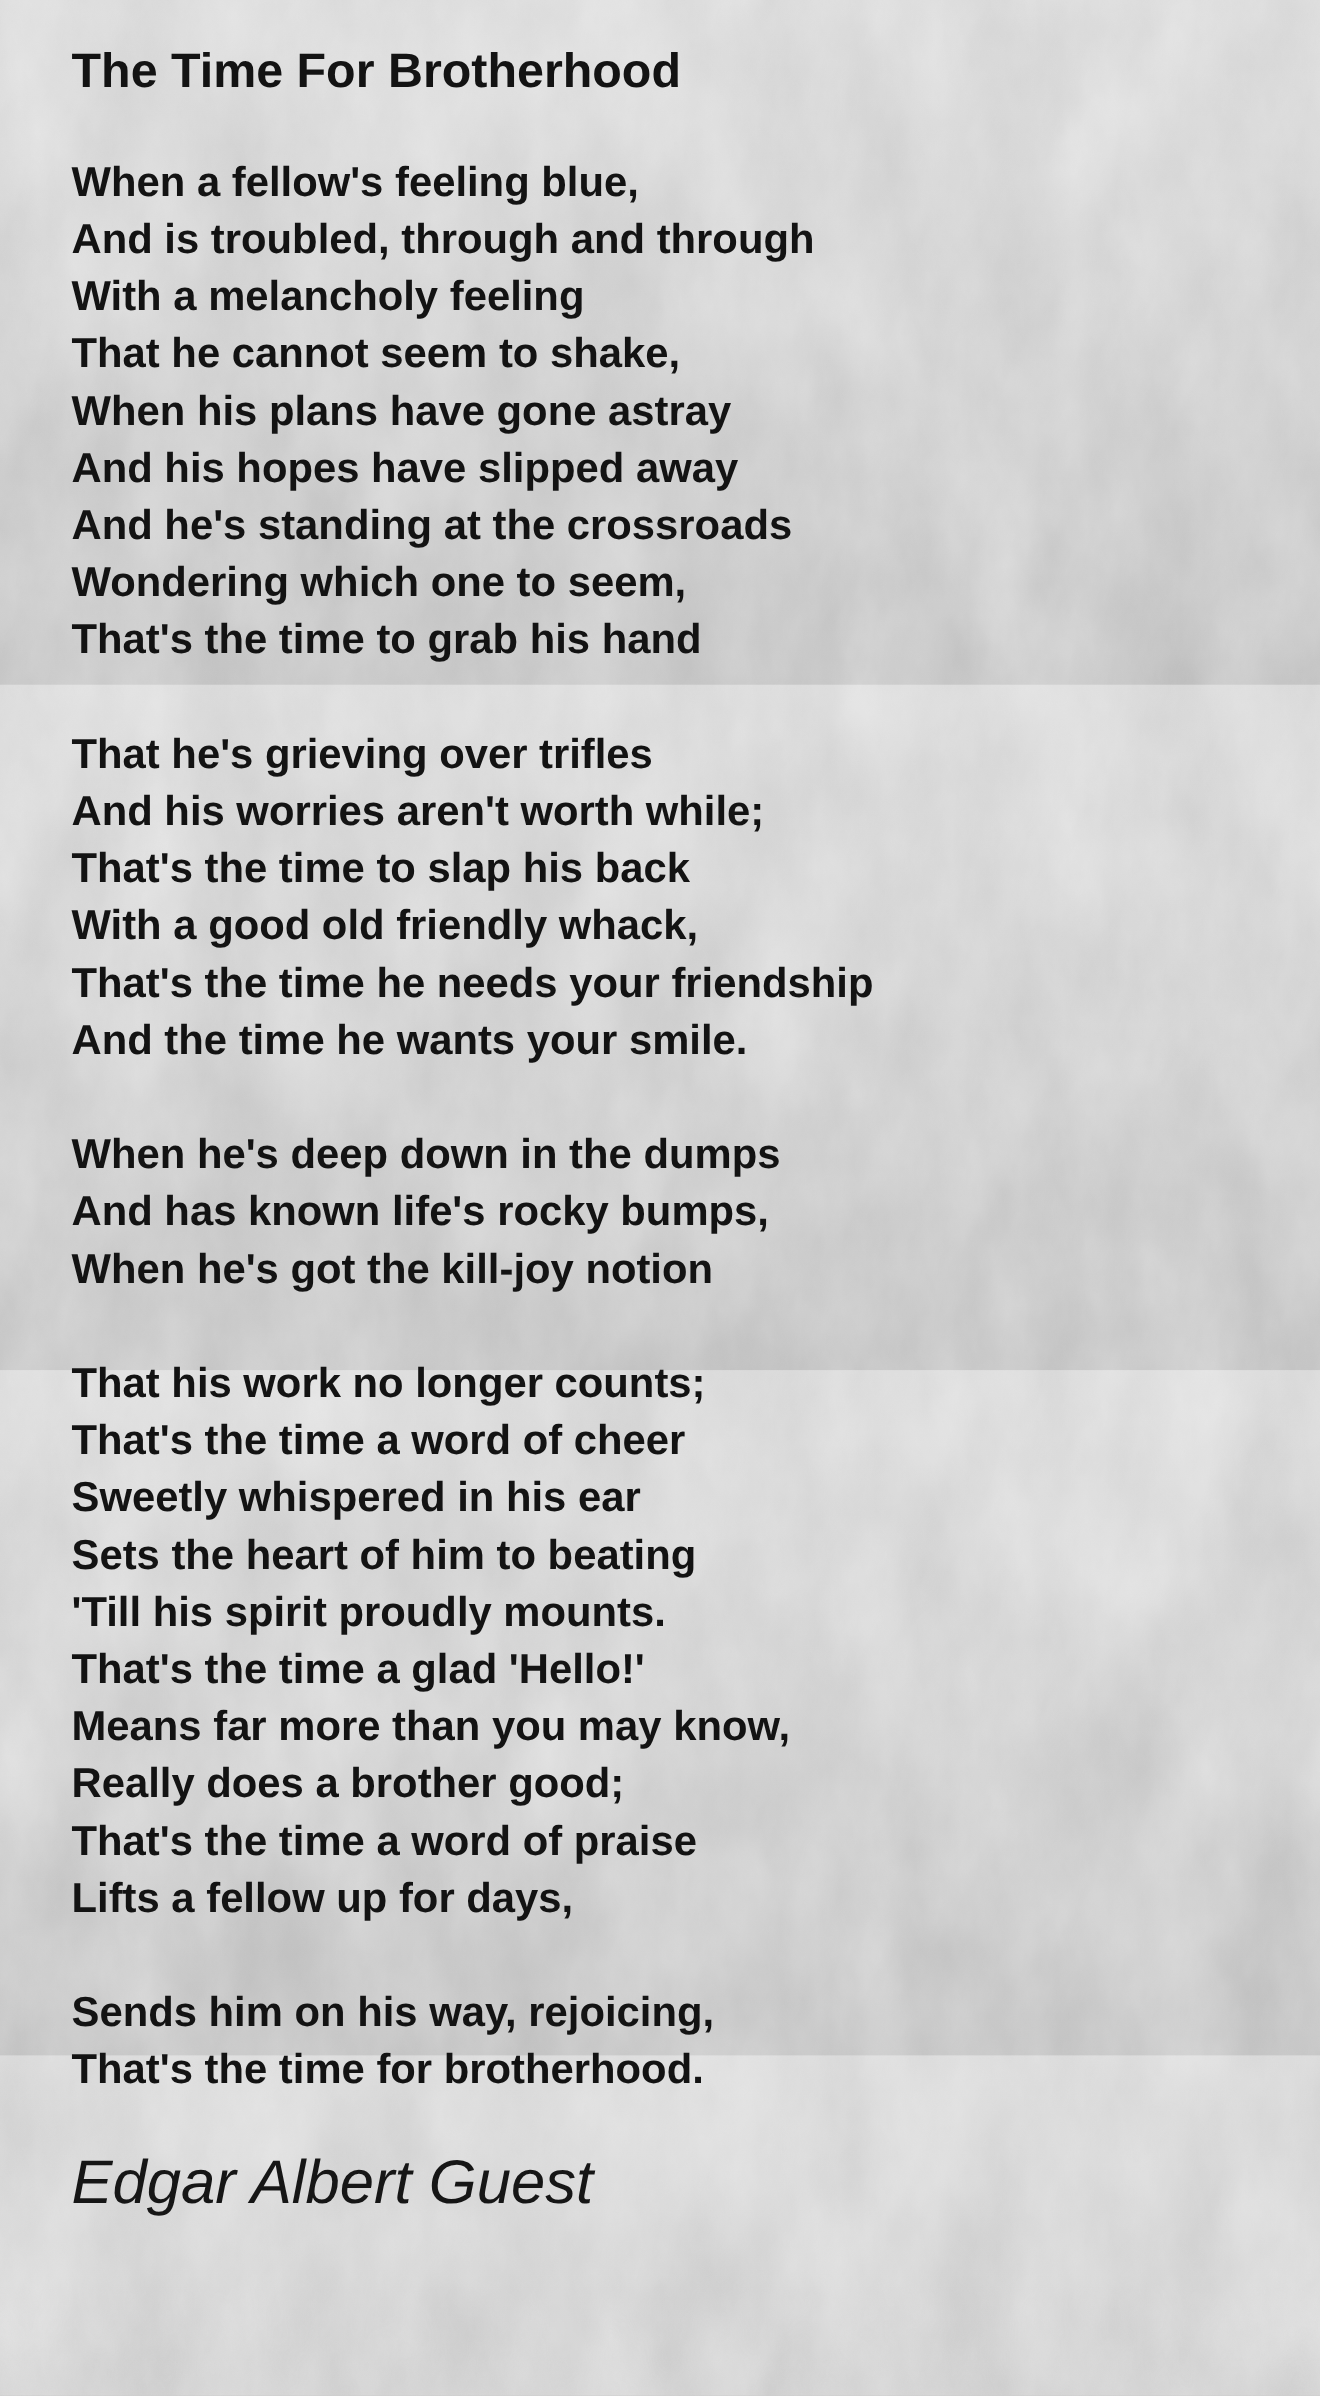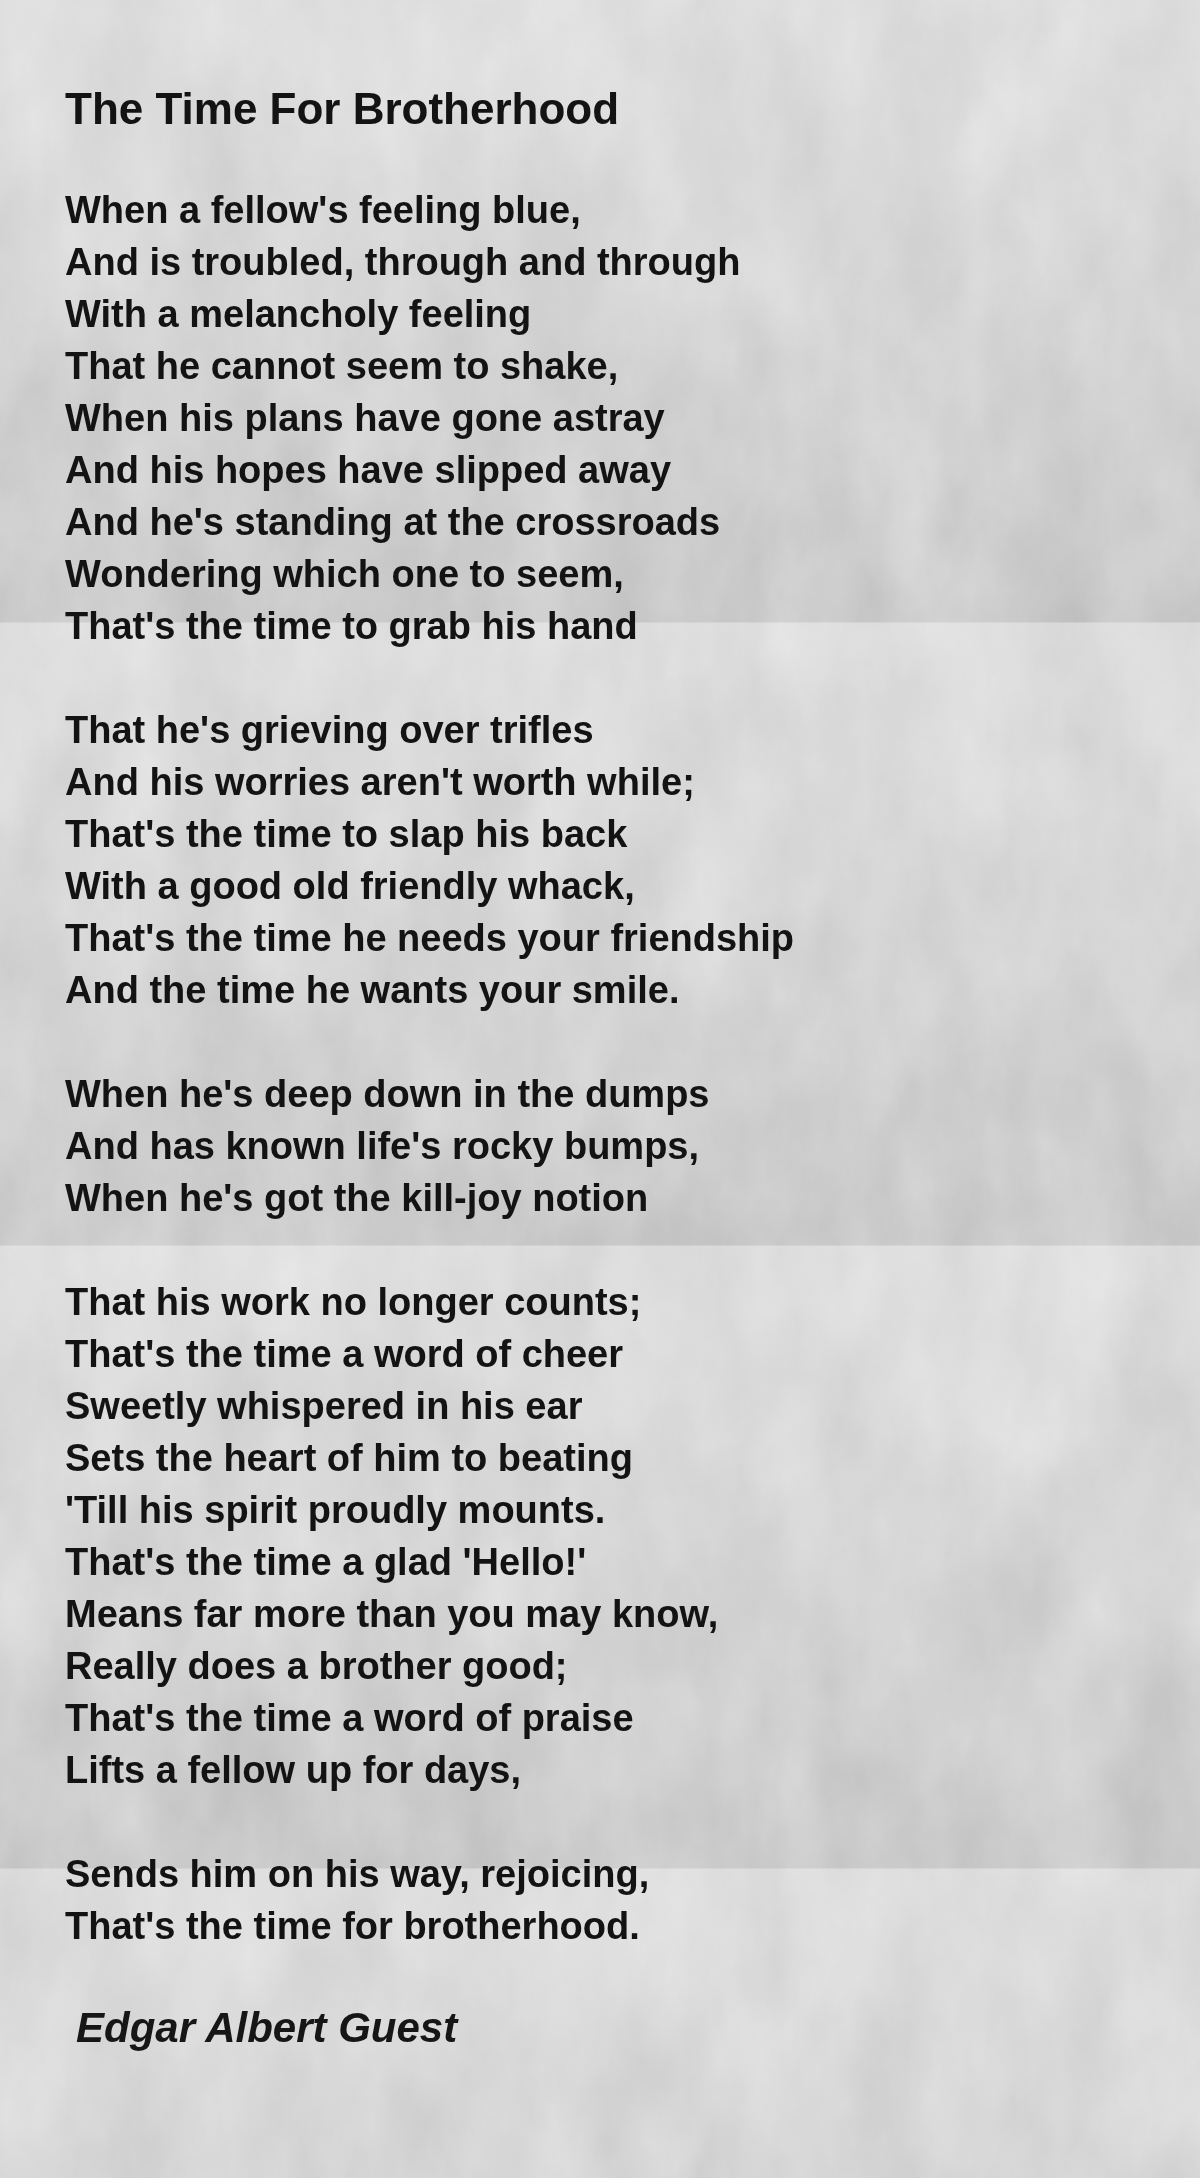--- a/index.html
+++ b/index.html
@@ -37,7 +37,7 @@
   .page {
     position: relative;
     z-index: 1;
-    padding: 84px 40px 0 65px;
+    padding: 40px 40px 0 65px;
     color: #131313;
   }
 

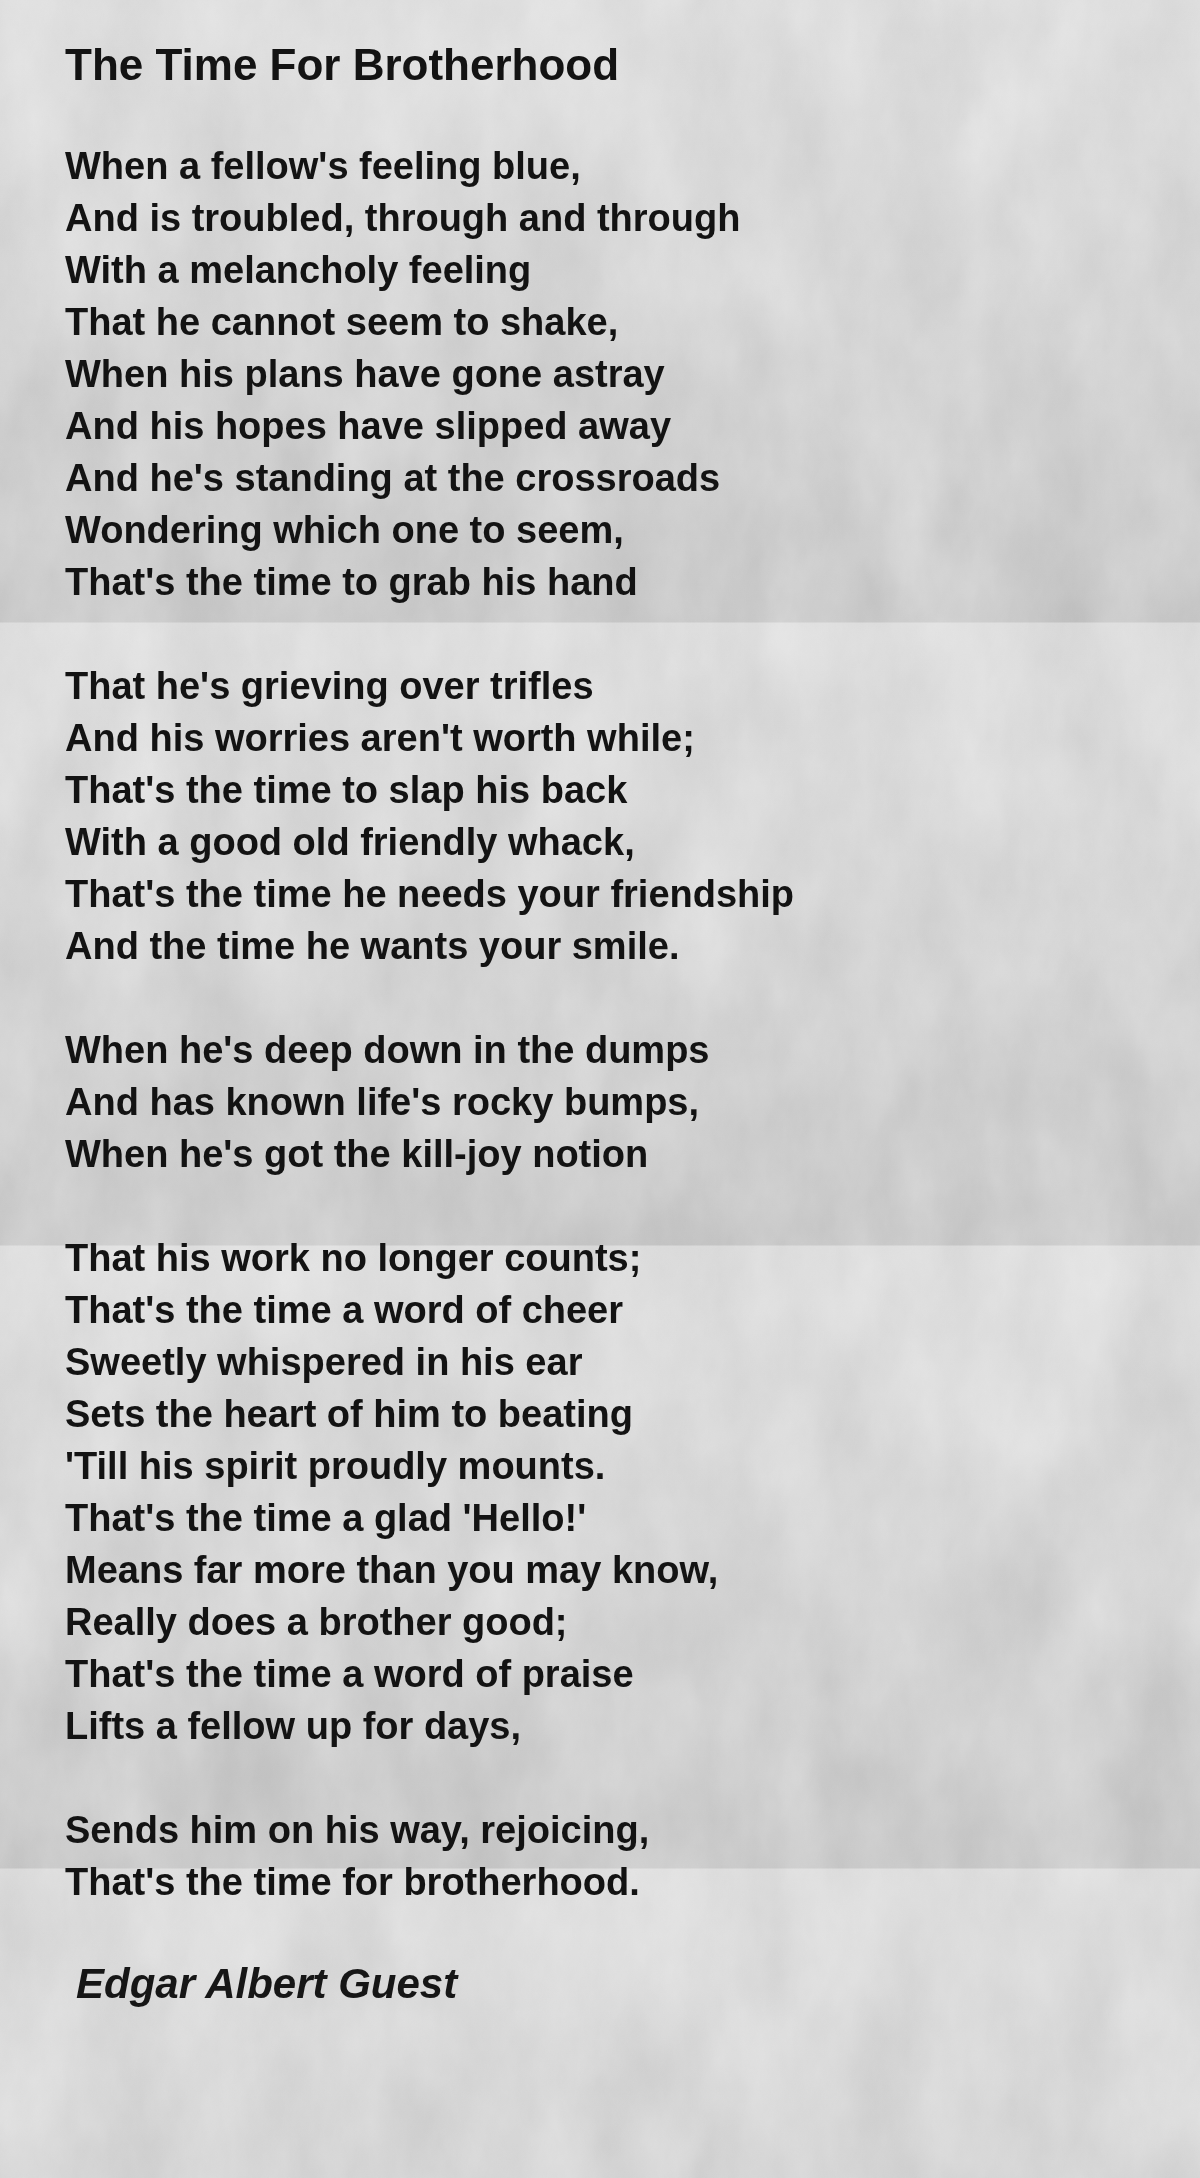--- a/index.html
+++ b/index.html
@@ -68,11 +68,11 @@
   }
 
   .poem-author {
-    margin: 52px 0 0 11px;
-    font-size: 42px;
+    margin: 52px 0 0 0;
+    font-size: 56px;
     line-height: 48px;
     font-style: italic;
-    font-weight: bold;
+    font-weight: normal;
     color: #161616;
   }
 </style>

